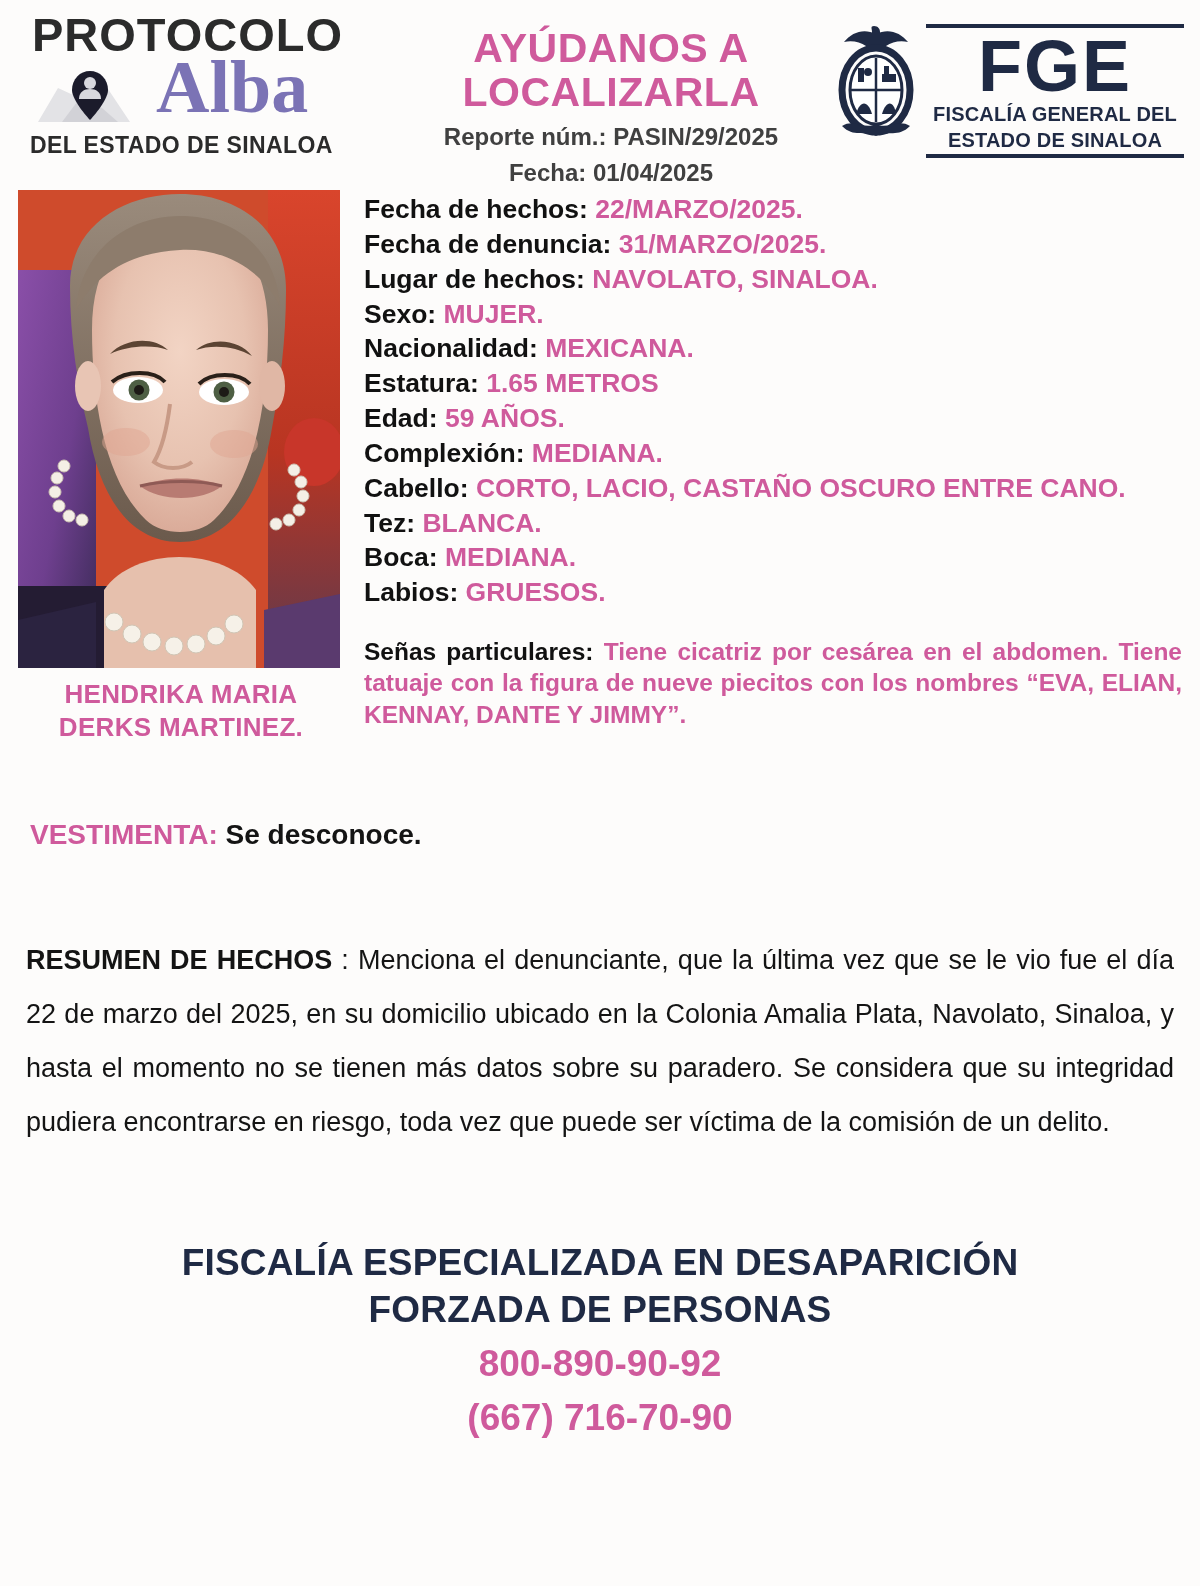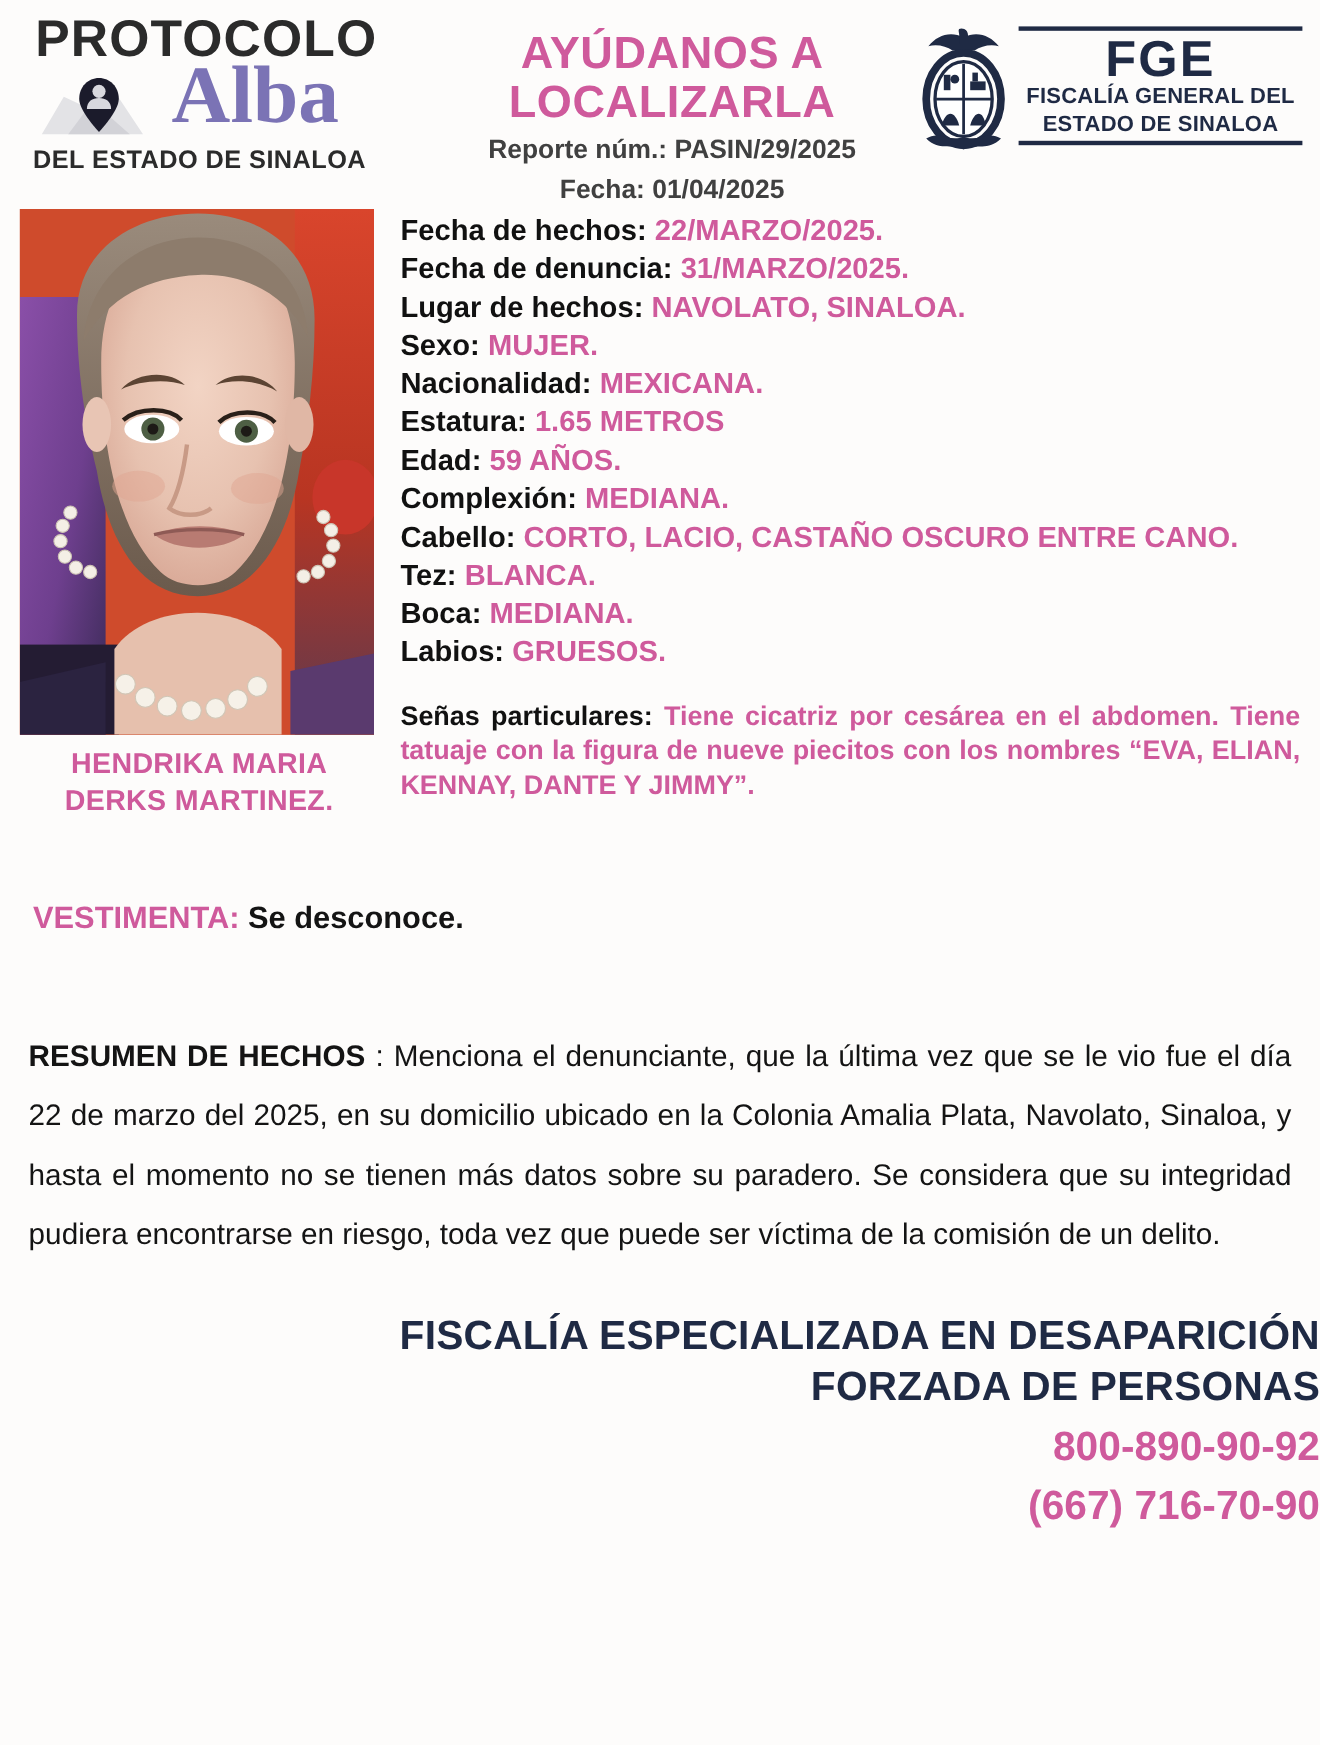--- a/index.html
+++ b/index.html
@@ -120,7 +120,7 @@
   }
   .fge-abbr {
     font-weight: bold;
-    font-size: 46px;
+    font-size: 72px;
     color: #1f2a44;
     letter-spacing: 2px;
     line-height: 1.02;

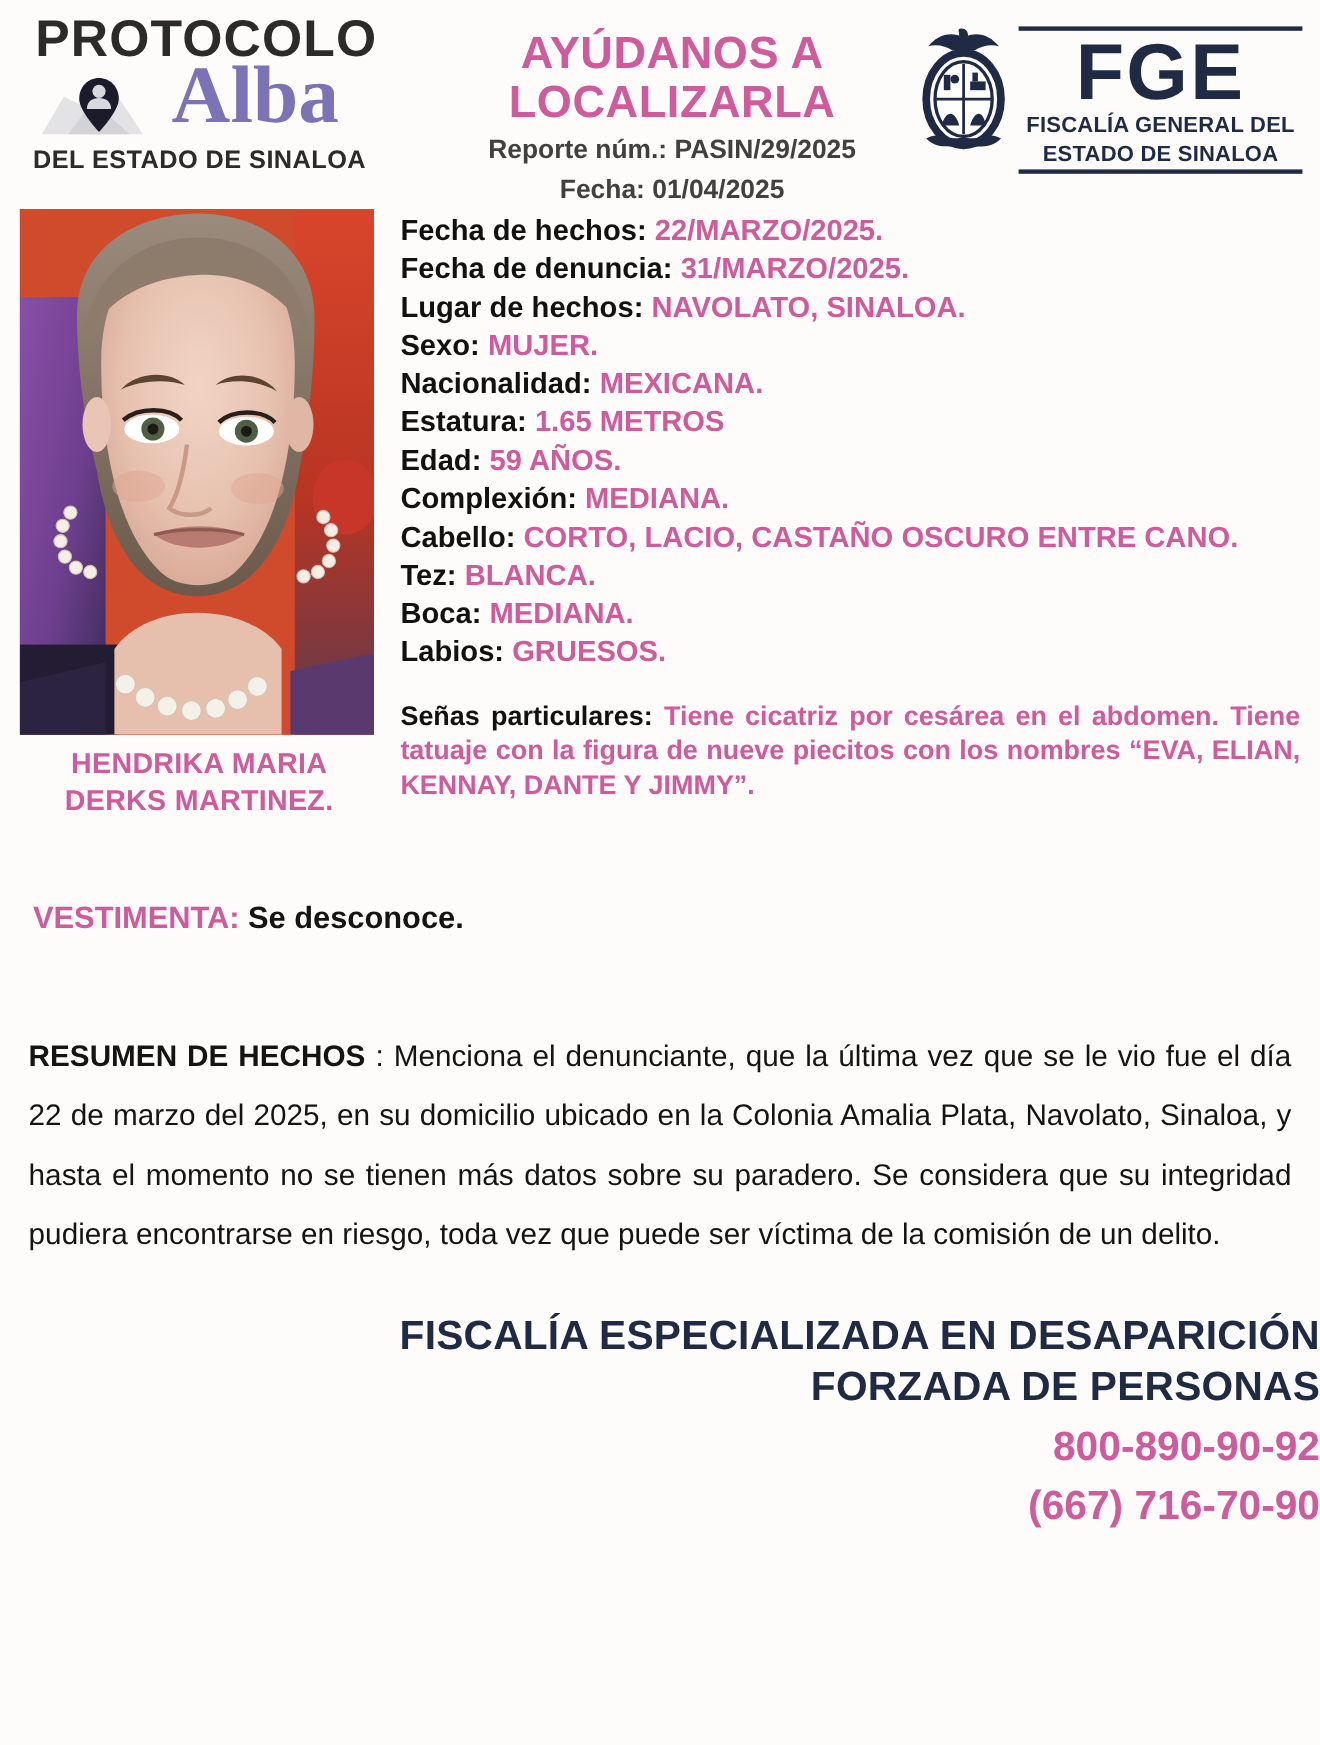--- a/index.html
+++ b/index.html
@@ -216,8 +216,8 @@
 
   
   .footer {
-    margin-top: 41px;
-    text-align: right;
+    margin-top: 90px;
+    text-align: center;
   }
   .footer-org {
     color: #1f2a44;

